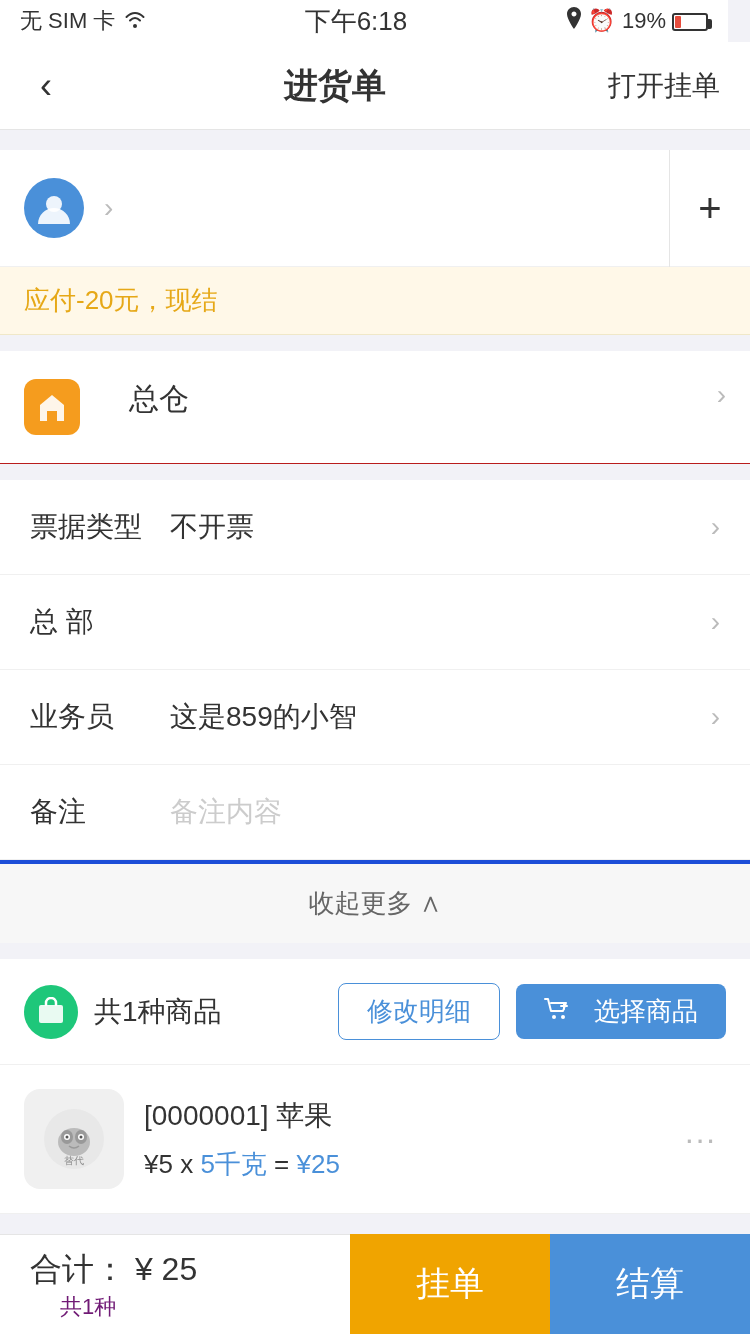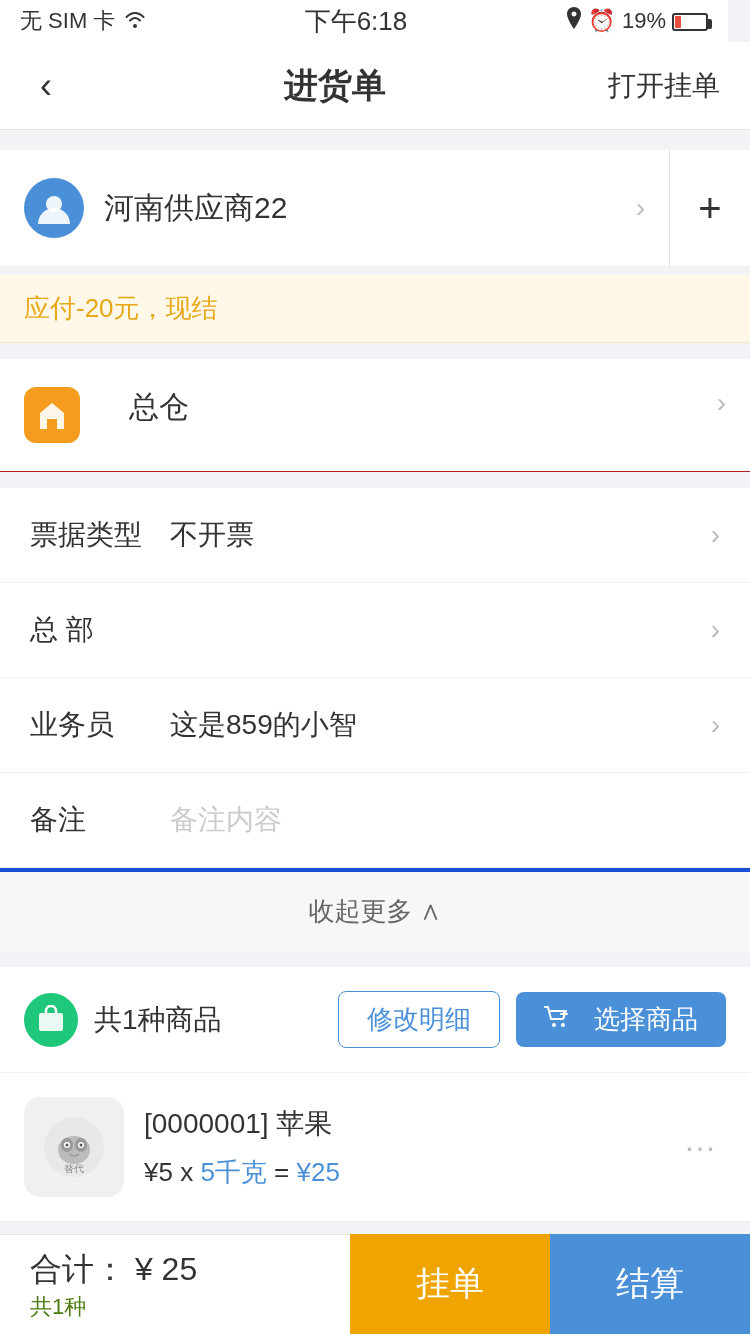--- a/index.html
+++ b/index.html
@@ -367,7 +367,6 @@
         <path d="M2 34c0-8.8 7.2-16 16-16s16 7.2 16 16" fill="#fff" opacity="0.9"></path>
       </svg>
     </div>
-    <span class="supplier-name">河南供应商22</span>
     <span class="chevron-right">›</span>
   </div>
   <div class="supplier-divider"></div>

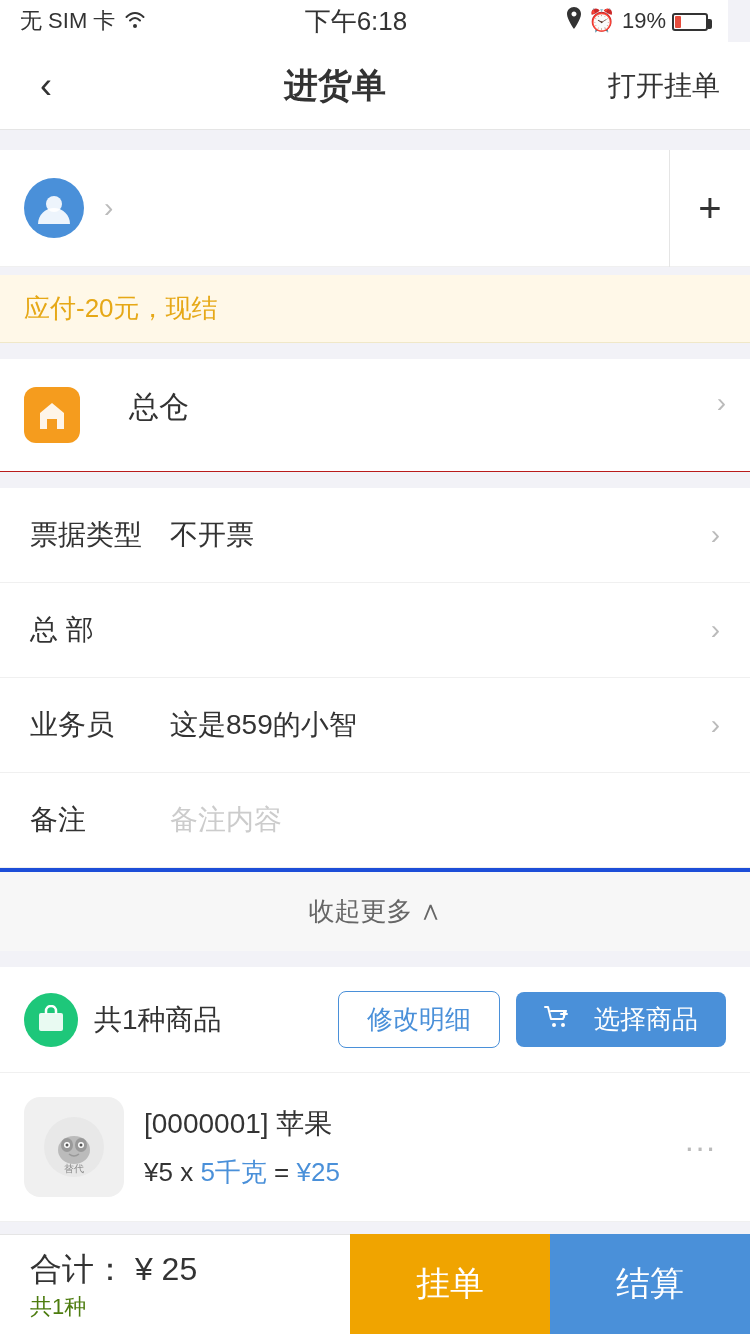--- a/index.html
+++ b/index.html
@@ -120,7 +120,6 @@
       font-size: 26px;
       color: #e6a817;
       border-bottom: 1px solid #f0e8c8;
-      margin-top: 8px;
     }
 
     .divider-line {

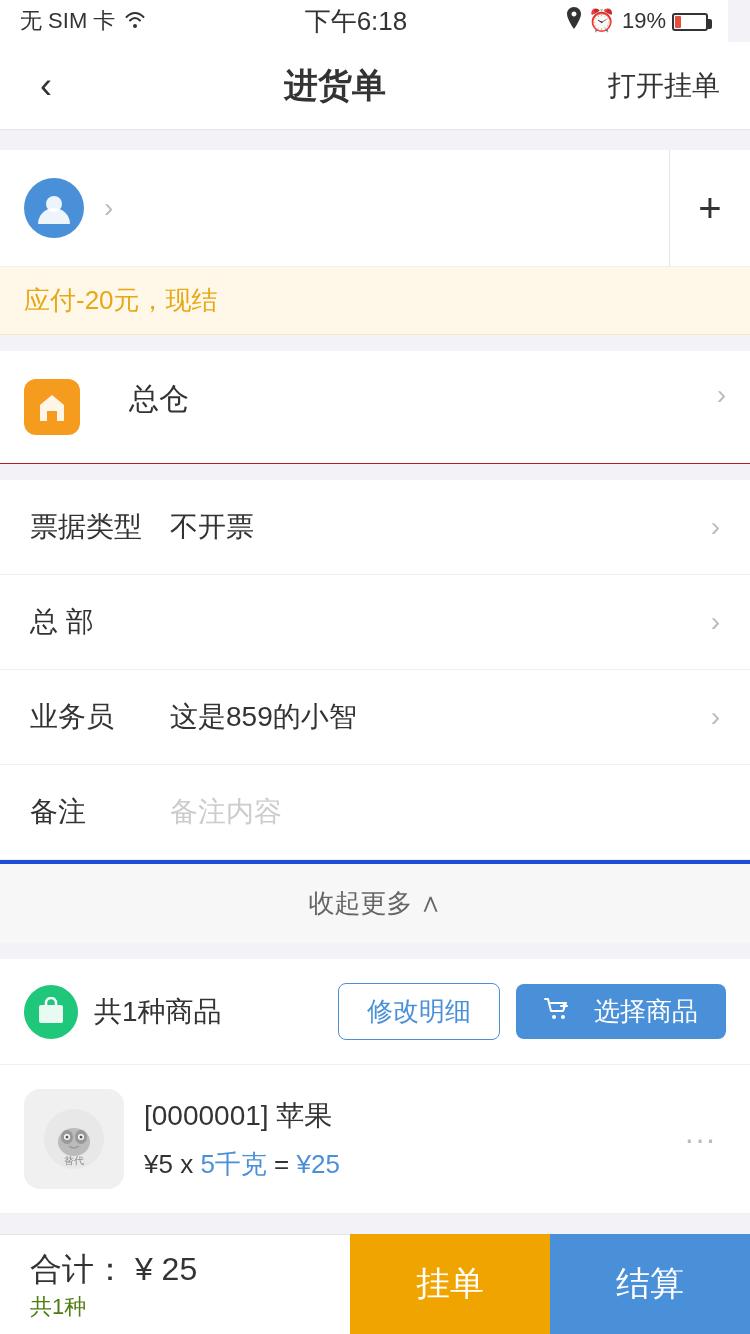--- a/index.html
+++ b/index.html
@@ -294,7 +294,8 @@
     }
     .total-count {
       font-size: 22px;
-      color: #4d7c0f;
+      color: #701a75;
+      margin-left: 30px;
     }
     .btn-pending {
       width: 200px;

